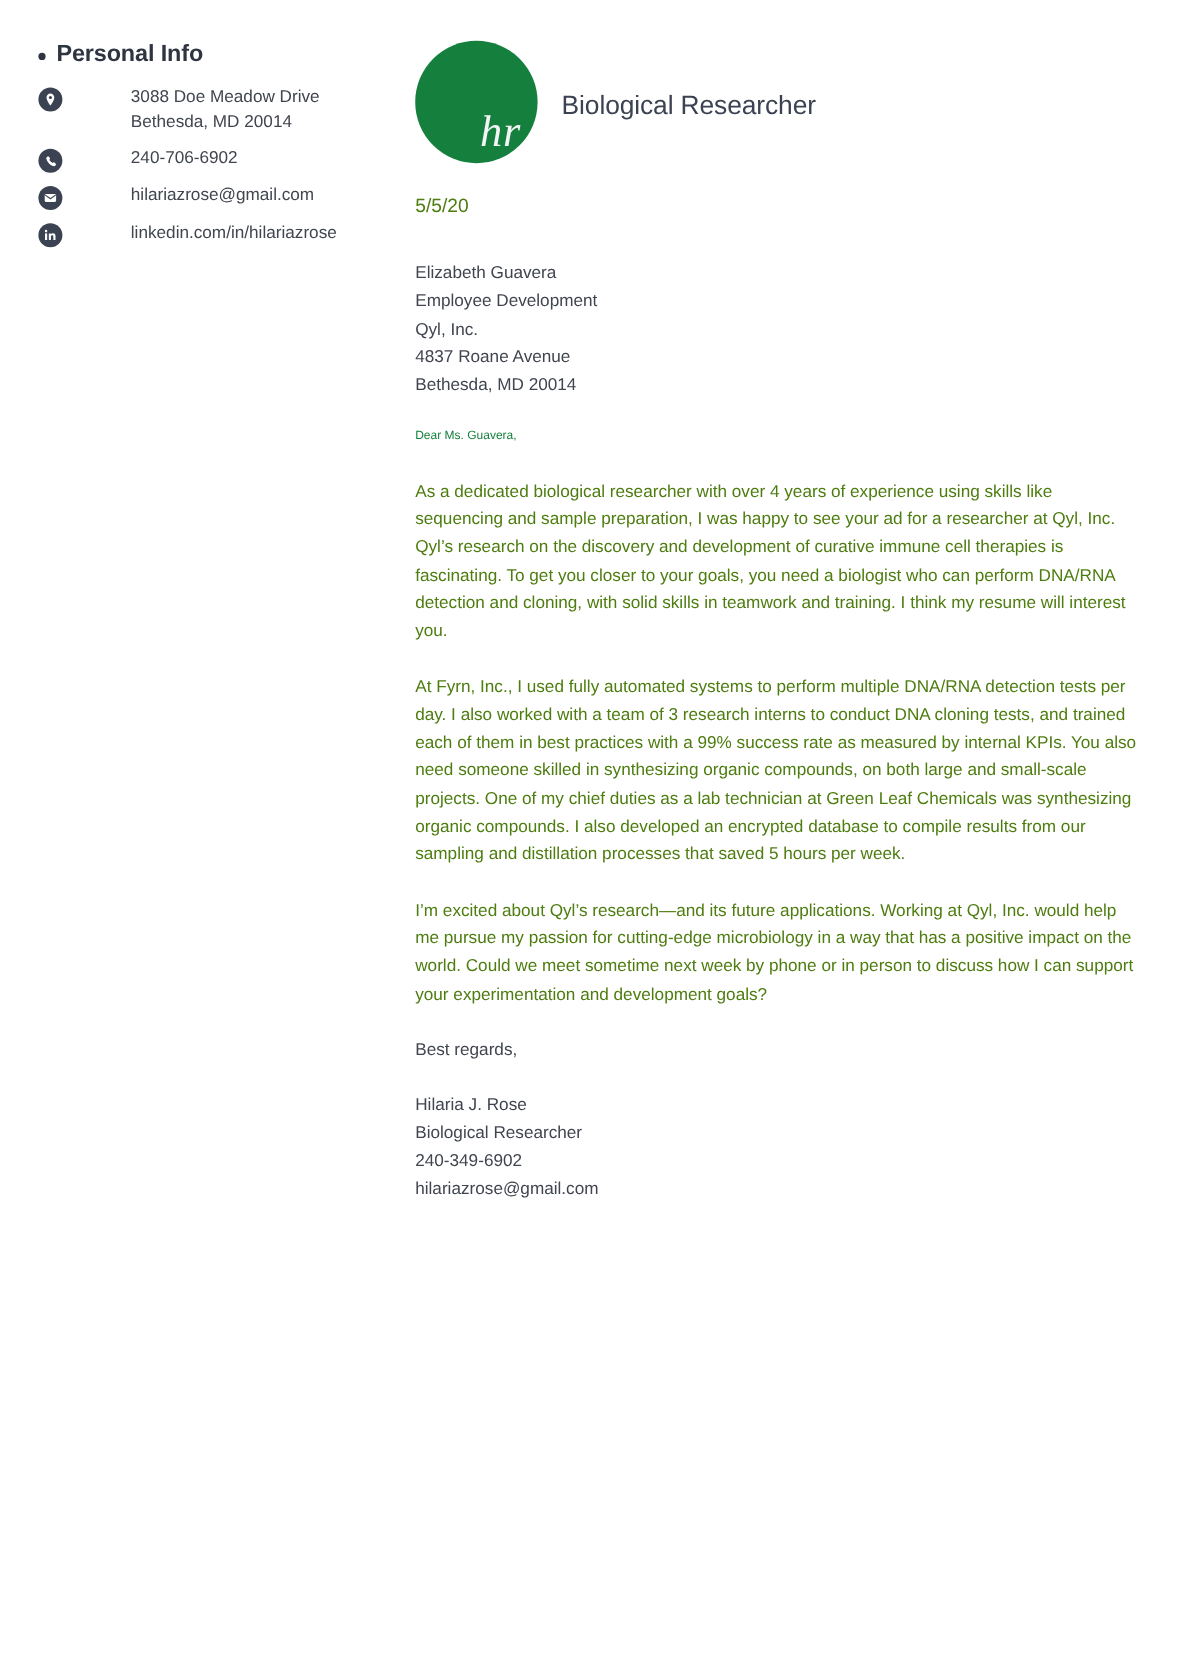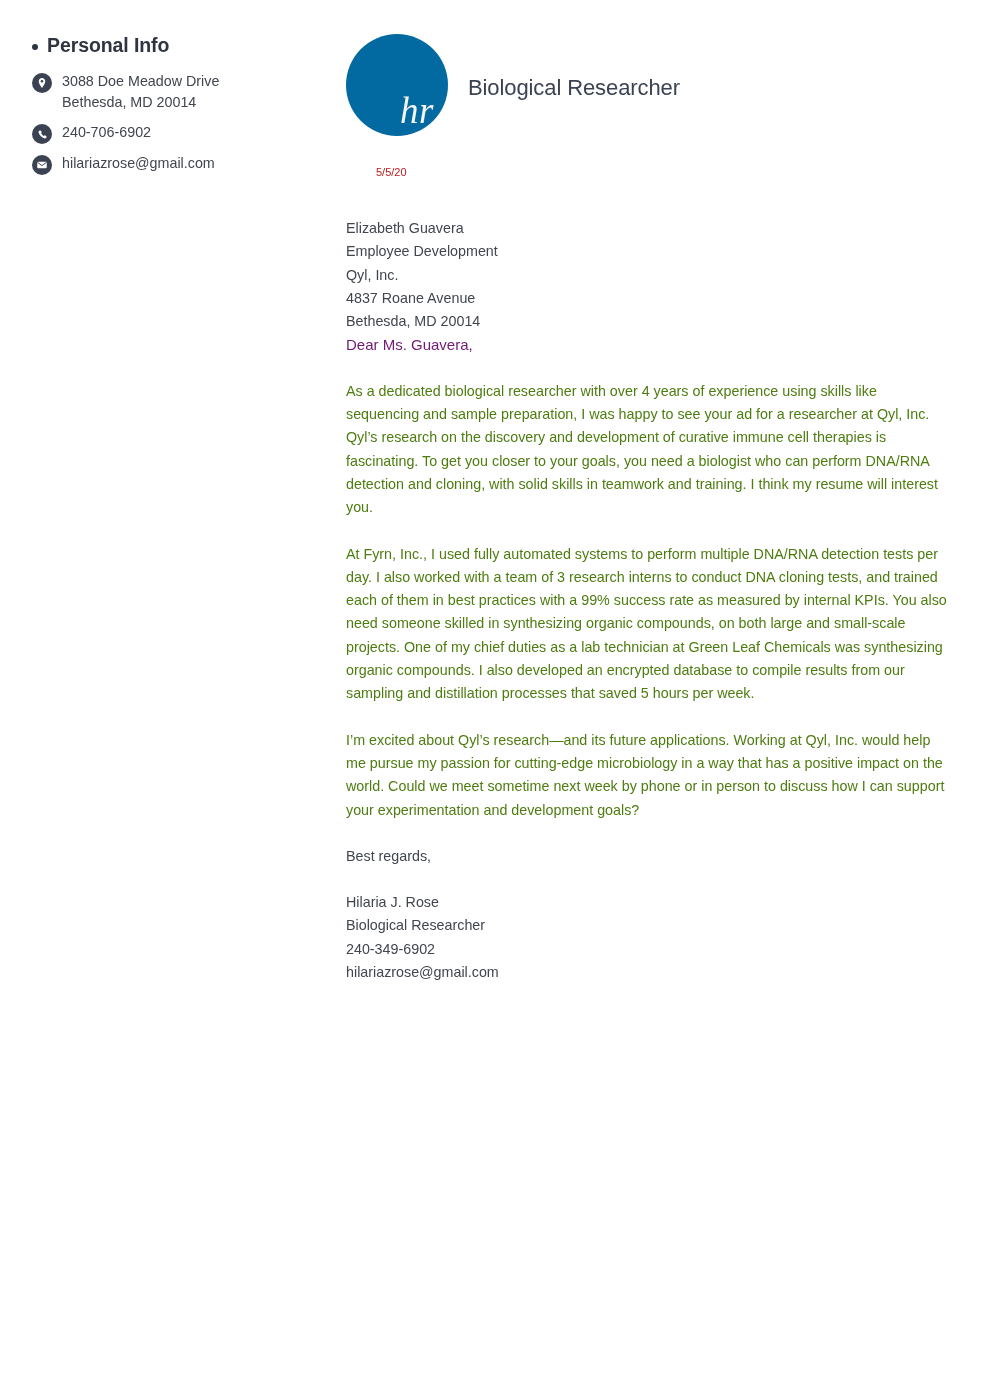--- a/index.html
+++ b/index.html
@@ -67,6 +67,7 @@
     display: flex;
     align-items: flex-start;
     margin-bottom: 9px;
+    gap: 47px;
   }
   .contact-icon {
     width: 20px;

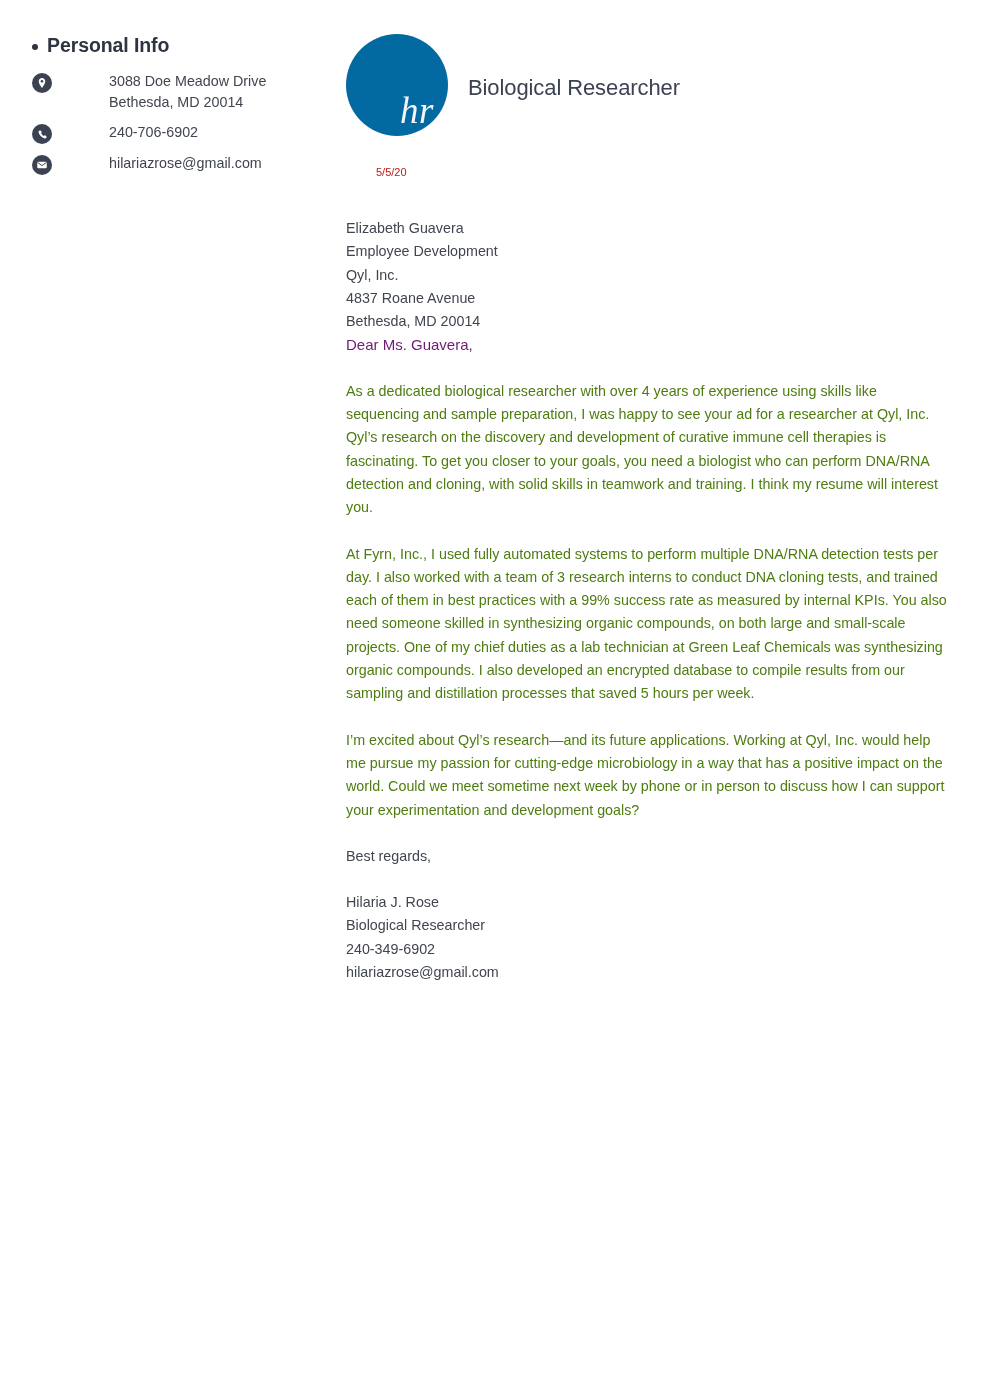--- a/index.html
+++ b/index.html
@@ -109,7 +109,7 @@
     height: 102px;
     flex: 0 0 102px;
     border-radius: 50%;
-    background: #0369a1;
+    background: #15803d;
     position: relative;
     margin-right: 20px;
   }

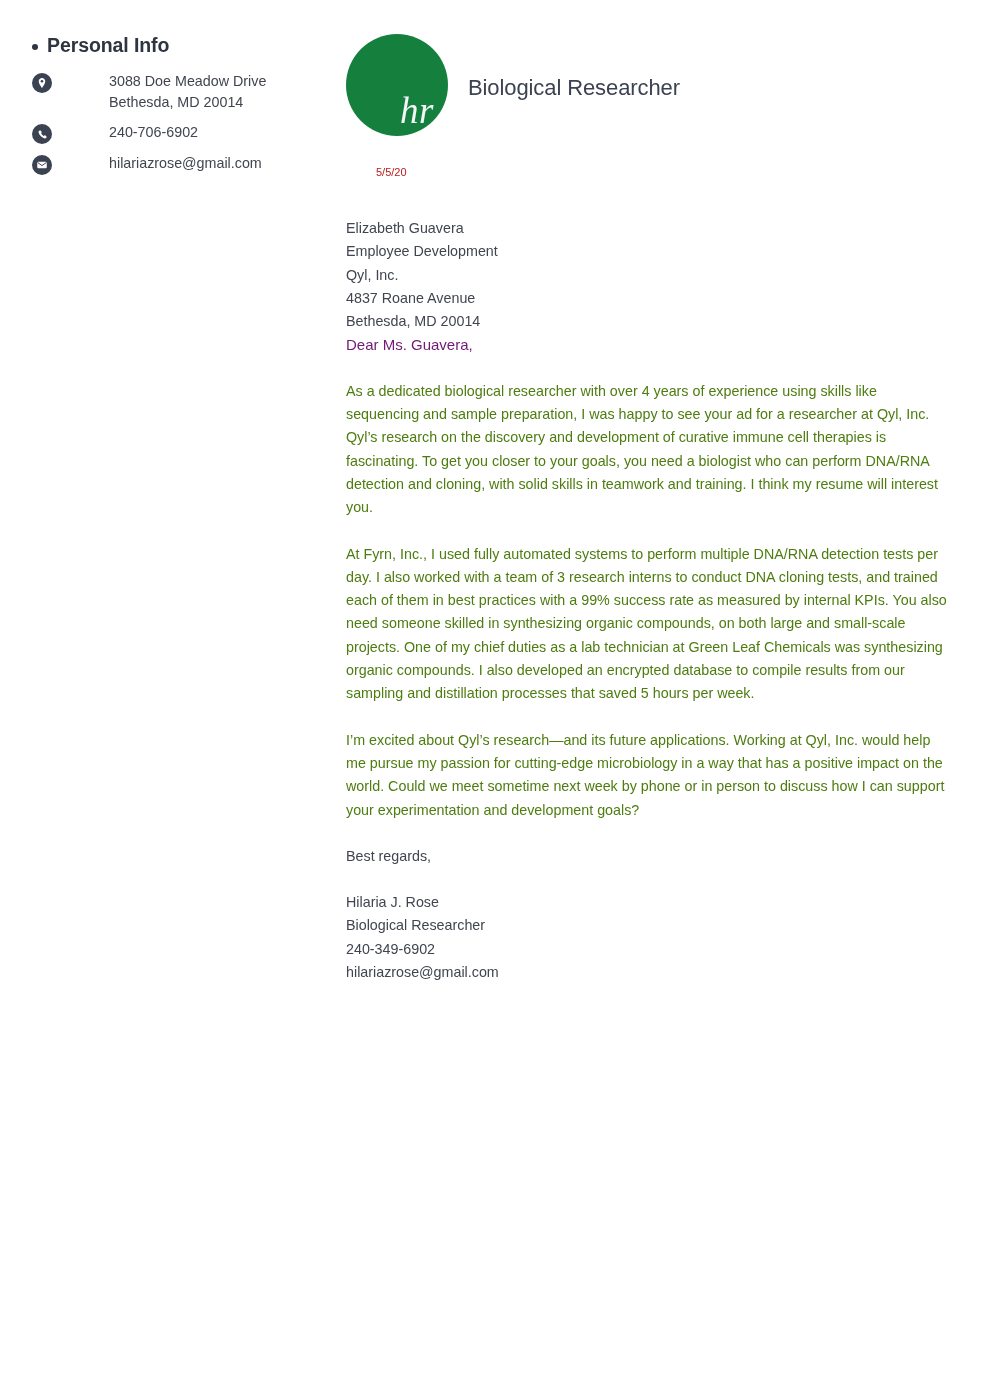--- a/index.html
+++ b/index.html
@@ -145,11 +145,10 @@
   }
 
   .letter-date {
-    font-size: 11px;
+    font-size: 16px;
     line-height: 21px;
-    color: #b91c1c;
+    color: #4d7c0f;
     margin-bottom: 34px;
-    margin-left: 30px;
   }
 
   .recipient {

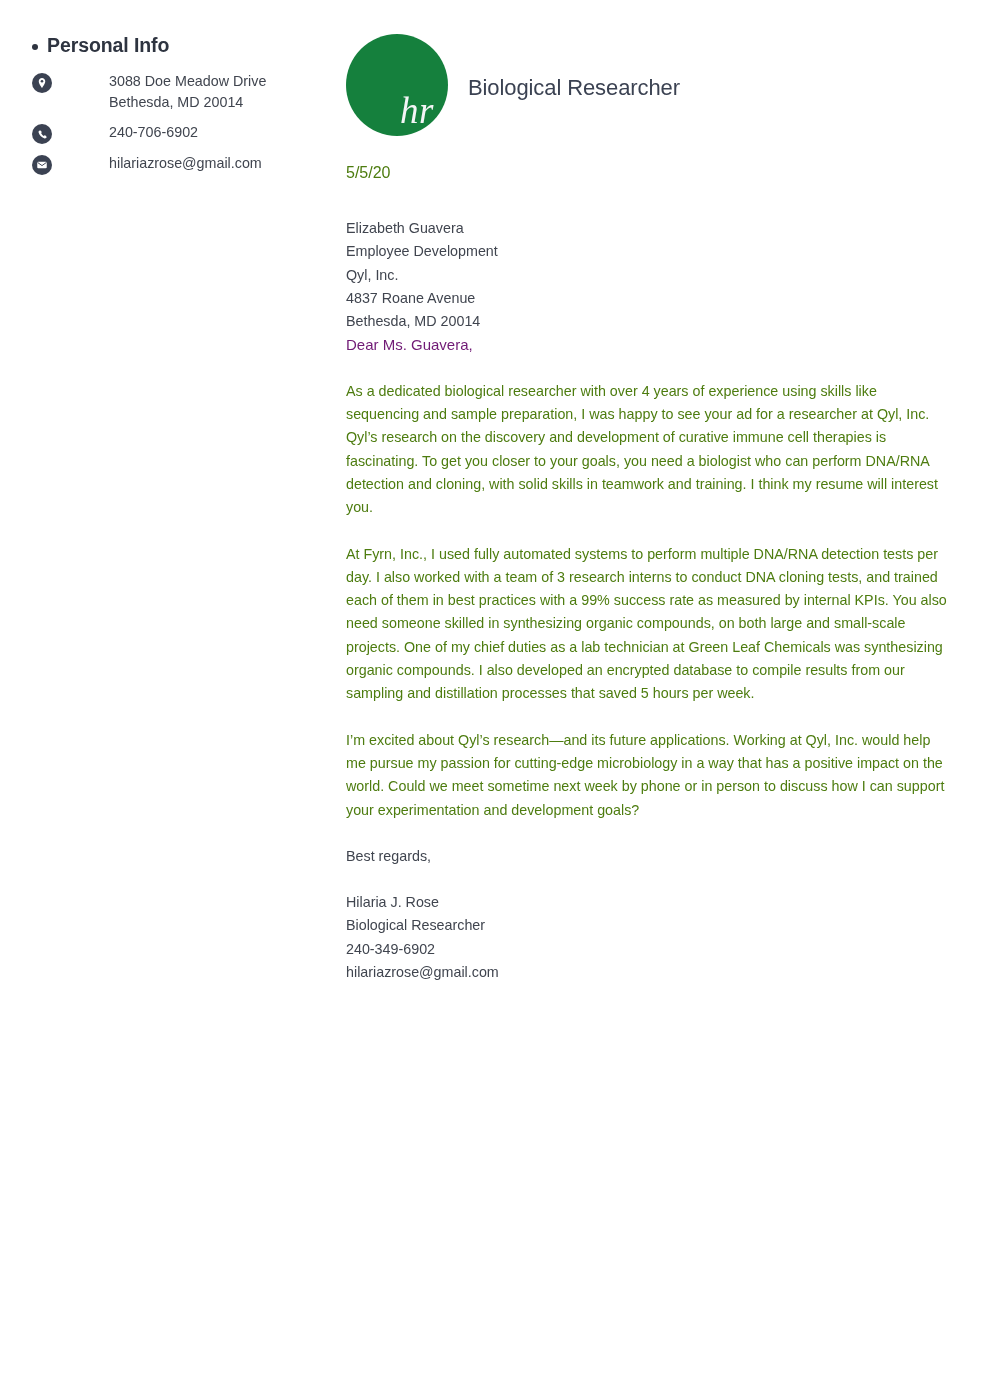--- a/index.html
+++ b/index.html
@@ -232,6 +232,16 @@
         <span class="contact-text">hilariazrose@gmail.com</span>
       </li>
 
+      <li class="contact-item">
+        <span class="contact-icon">
+          <svg width="12" height="12" viewBox="0 0 24 24" aria-hidden="true">
+            <rect x="3" y="9" width="3.6" height="11" fill="#ffffff"></rect>
+            <circle cx="4.8" cy="5.2" r="2.1" fill="#ffffff"></circle>
+            <path fill="#ffffff" d="M9.4 9h3.4v1.6c.6-1 1.8-1.9 3.5-1.9 3 0 4.2 1.9 4.2 5.1V20h-3.6v-5.4c0-1.5-.4-2.5-1.8-2.5-1.2 0-1.8.8-2.1 1.6-.1.3-.1.7-.1 1.1V20H9.4z"></path>
+          </svg>
+        </span>
+        <span class="contact-text">linkedin.com/in/hilariazrose</span>
+      </li>
 
     </ul>
   </aside>

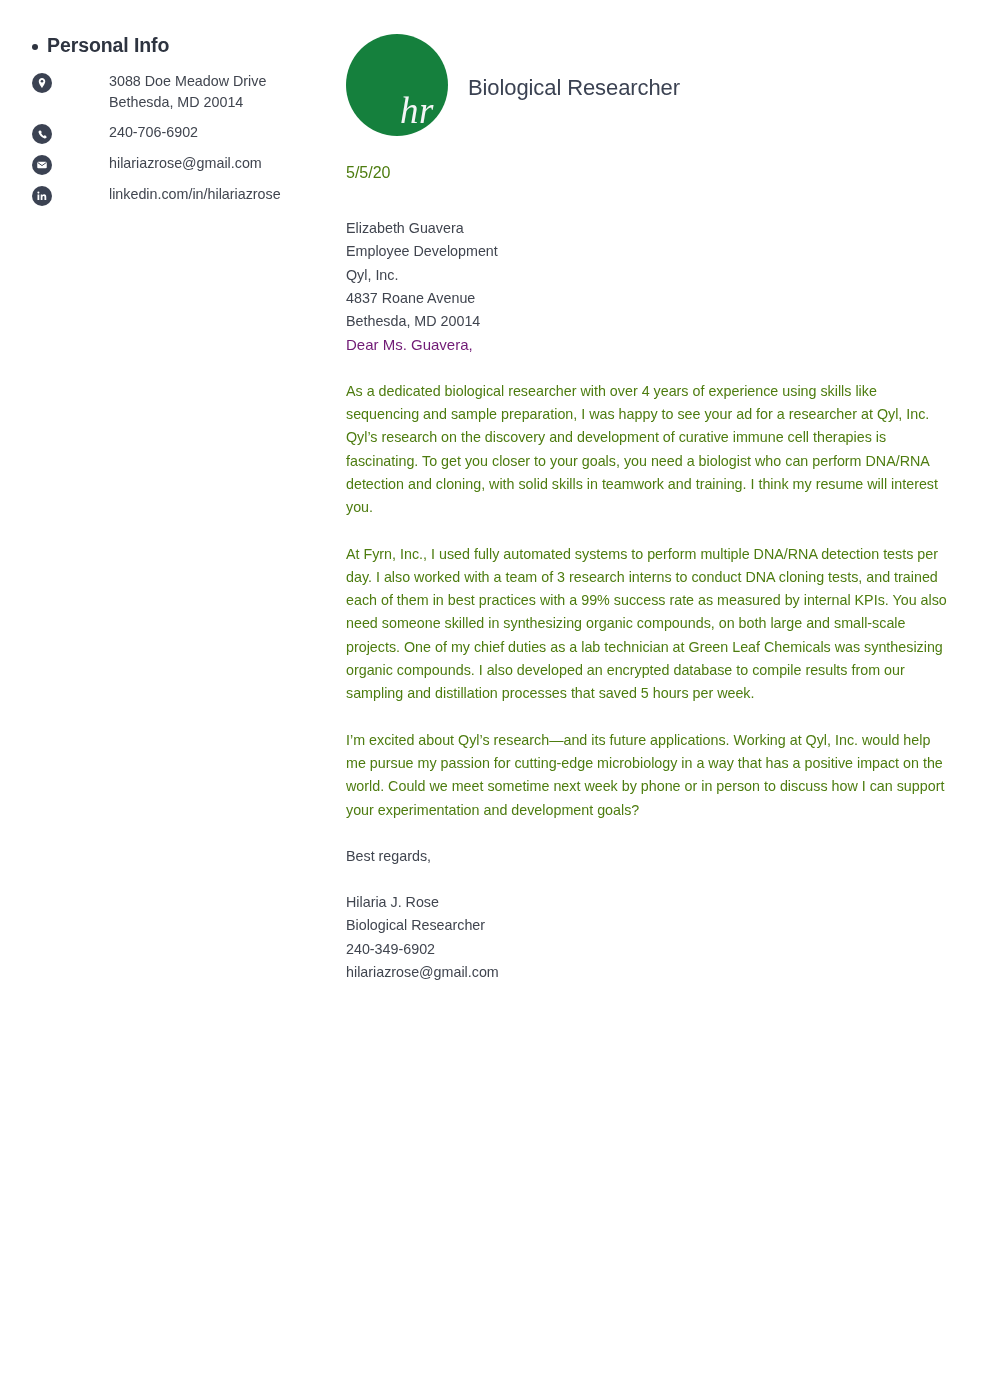--- a/index.html
+++ b/index.html
@@ -159,10 +159,11 @@
   }
 
   .salutation {
-    font-size: 15px;
-    line-height: 23.3px;
-    color: #701a75;
+    font-size: 10px;
+    line-height: 23.3px;
+    color: #15803d;
     margin-bottom: 23px;
+    margin-top: 19px;
   }
 
   .body-paragraph {

